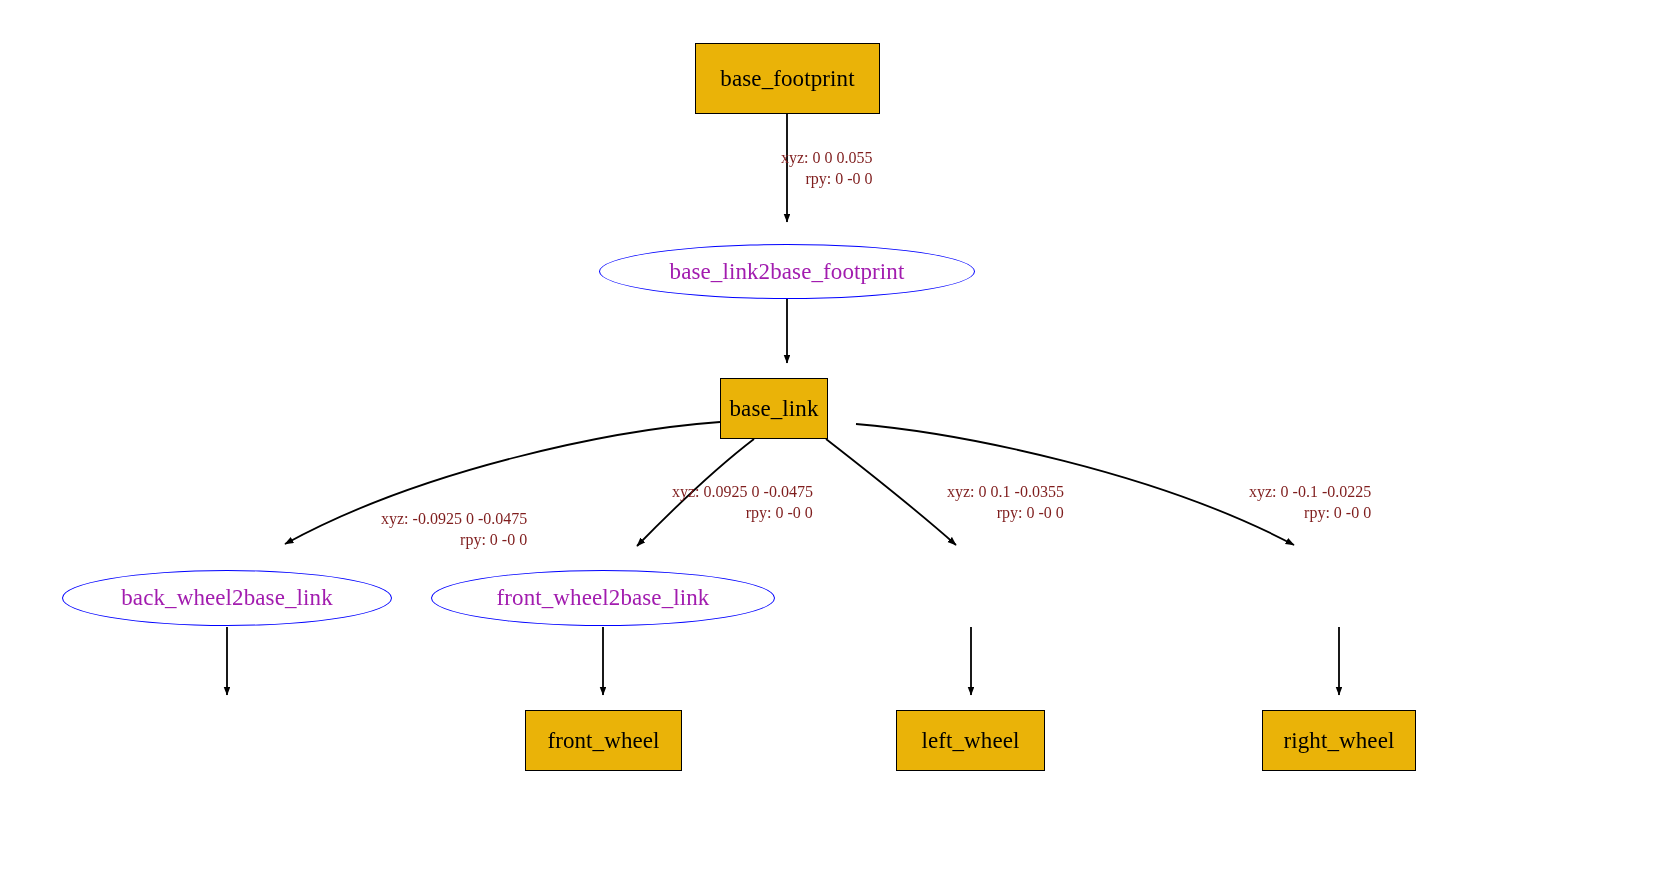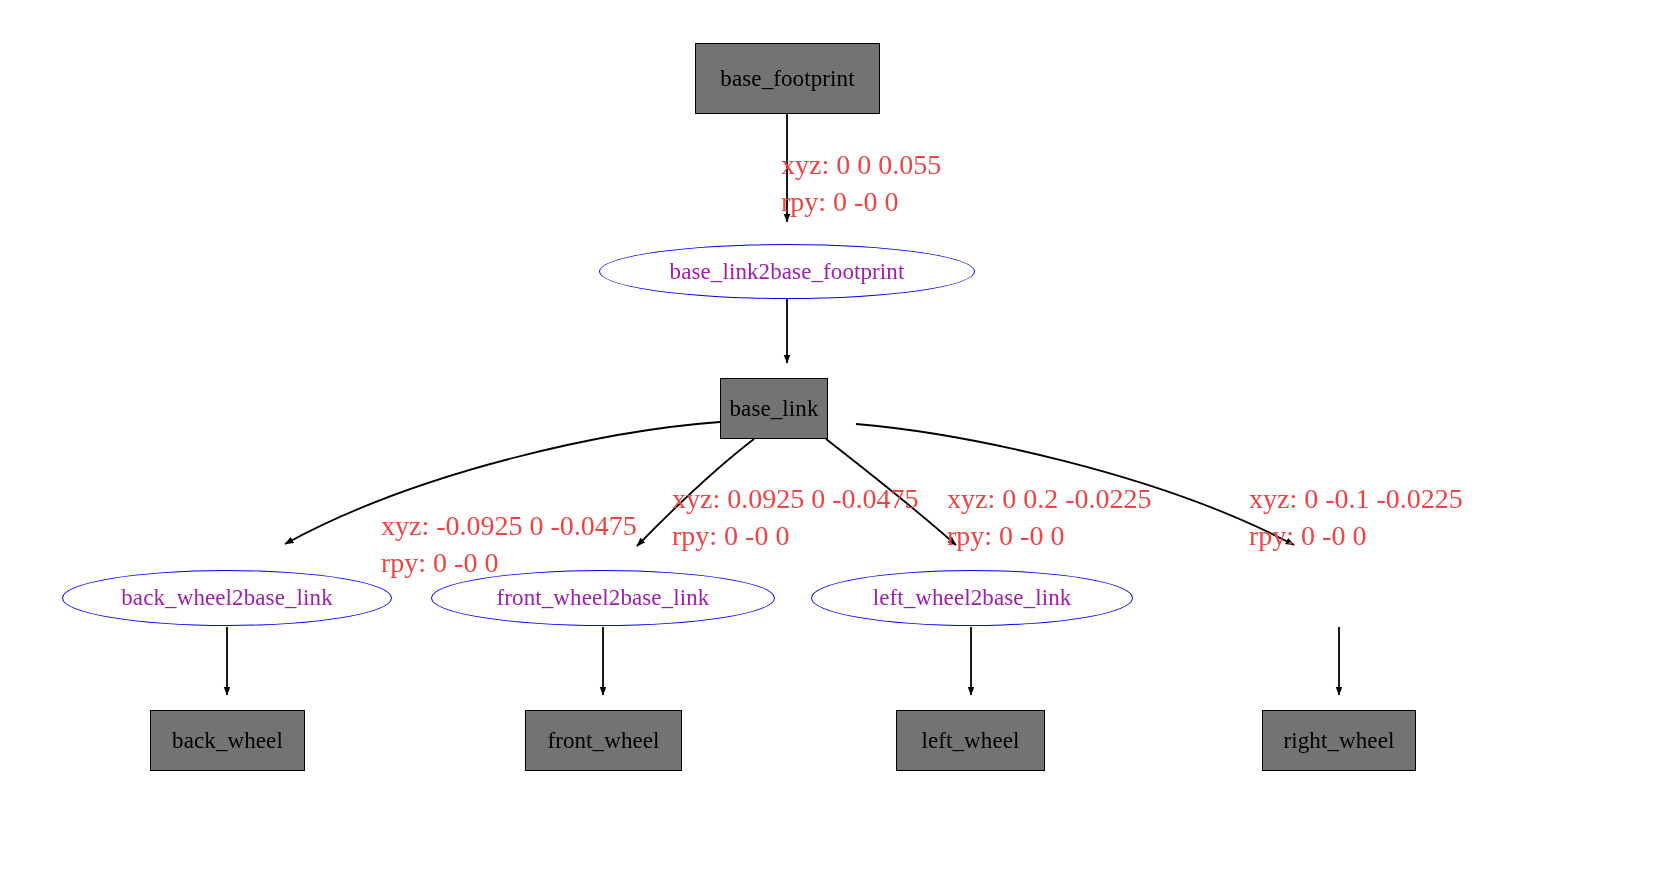--- a/index.html
+++ b/index.html
@@ -30,7 +30,7 @@
     position: absolute;
     box-sizing: border-box;
     border: 1.6px solid #000000;
-    background: #737373;
+    background: #eab308;
     display: flex;
     align-items: center;
     justify-content: center;

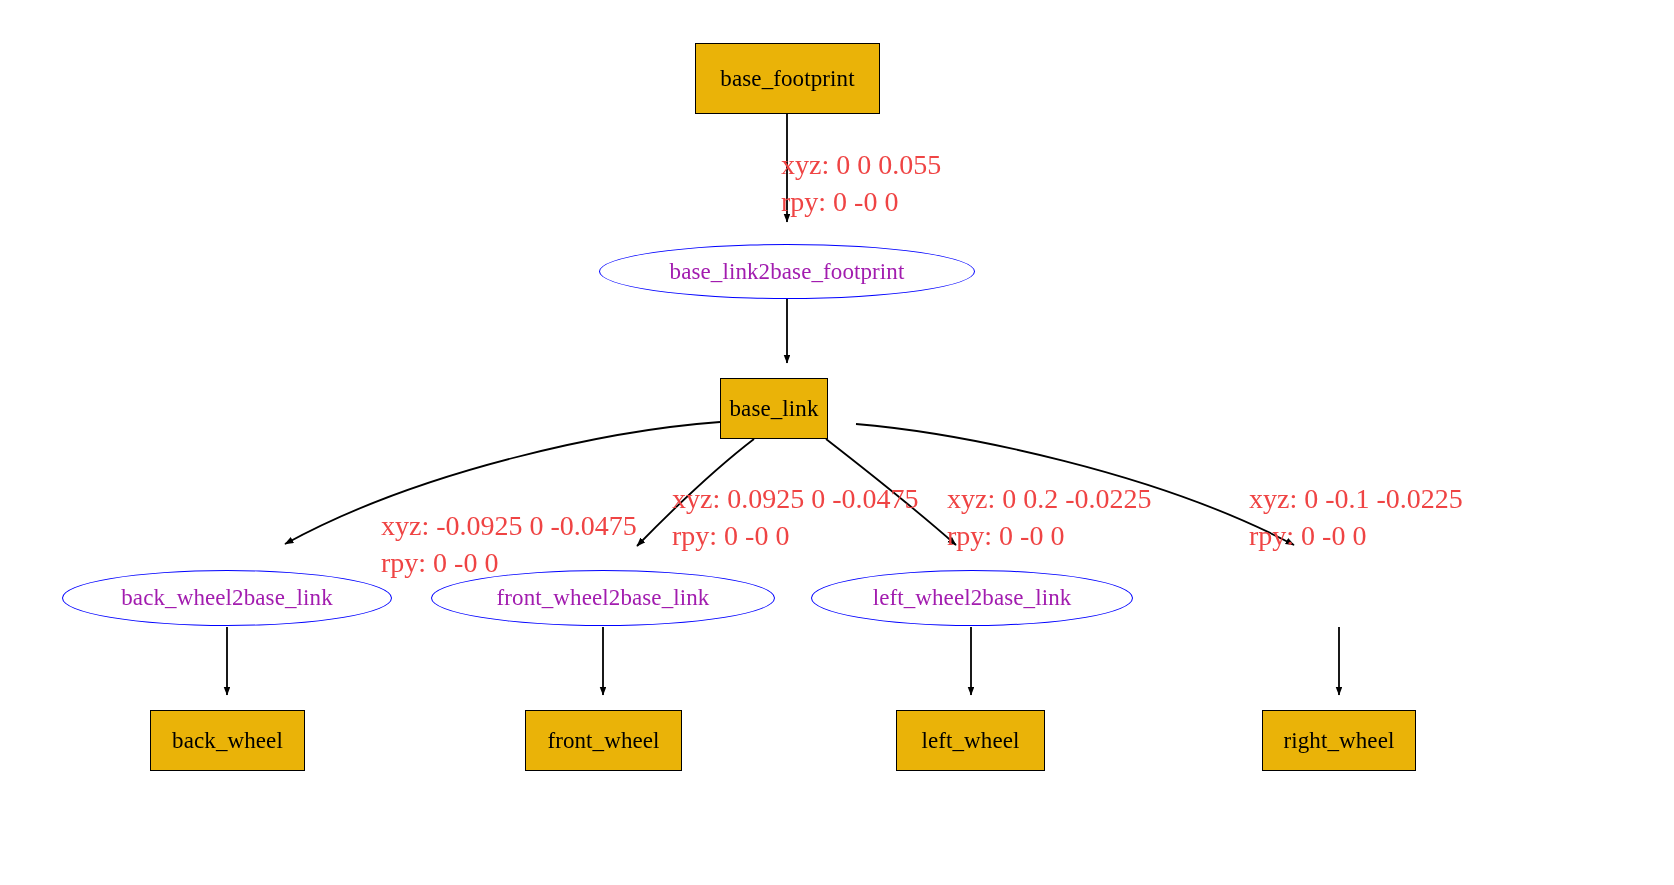--- a/index.html
+++ b/index.html
@@ -57,12 +57,12 @@
   }
   .edge-label {
     position: absolute;
-    color: #ef4444;
-    font-size: 28px;
+    color: #7f1d1d;
+    font-size: 16px;
     font-family: "Liberation Serif", "DejaVu Serif", serif;
     white-space: nowrap;
     line-height: 1.32;
-    text-align: left;
+    text-align: right;
   }
   .edge-label .lbl-line {
     display: block;

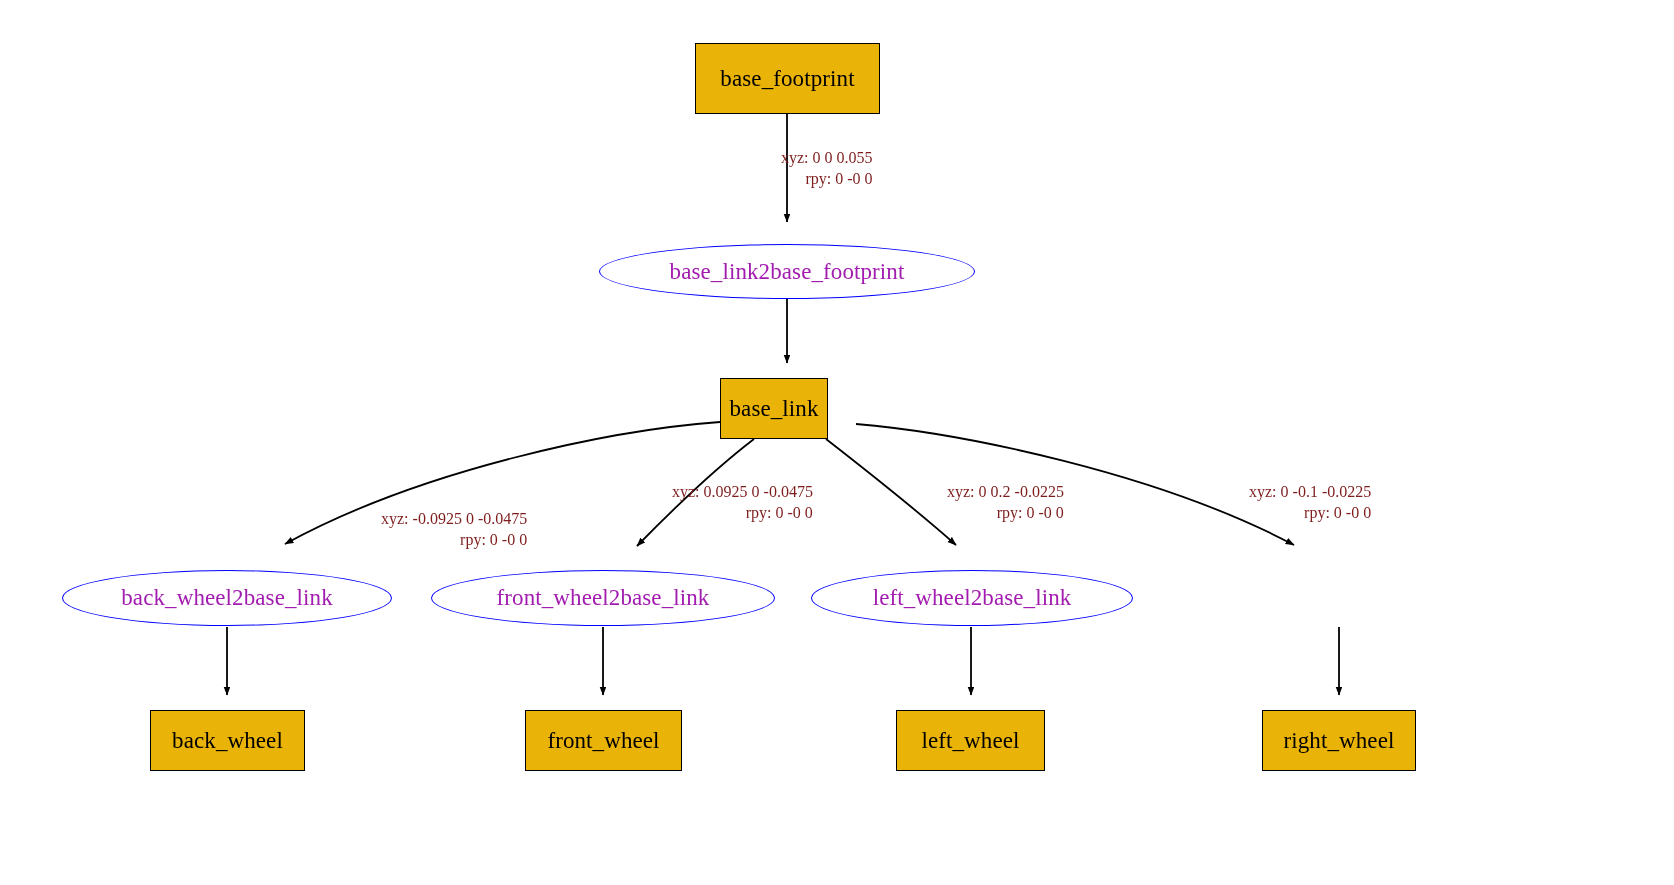--- a/index.html
+++ b/index.html
@@ -175,7 +175,7 @@
   </div>
 
   <div class="edge-label" style="left:947px; top:481px;">
-    <span class="lbl-line">xyz: 0 0.2 -0.0225</span>
+    <span class="lbl-line">xyz: 0 0.1 -0.0355</span>
     <span class="lbl-line">rpy: 0 -0 0</span>
   </div>
 

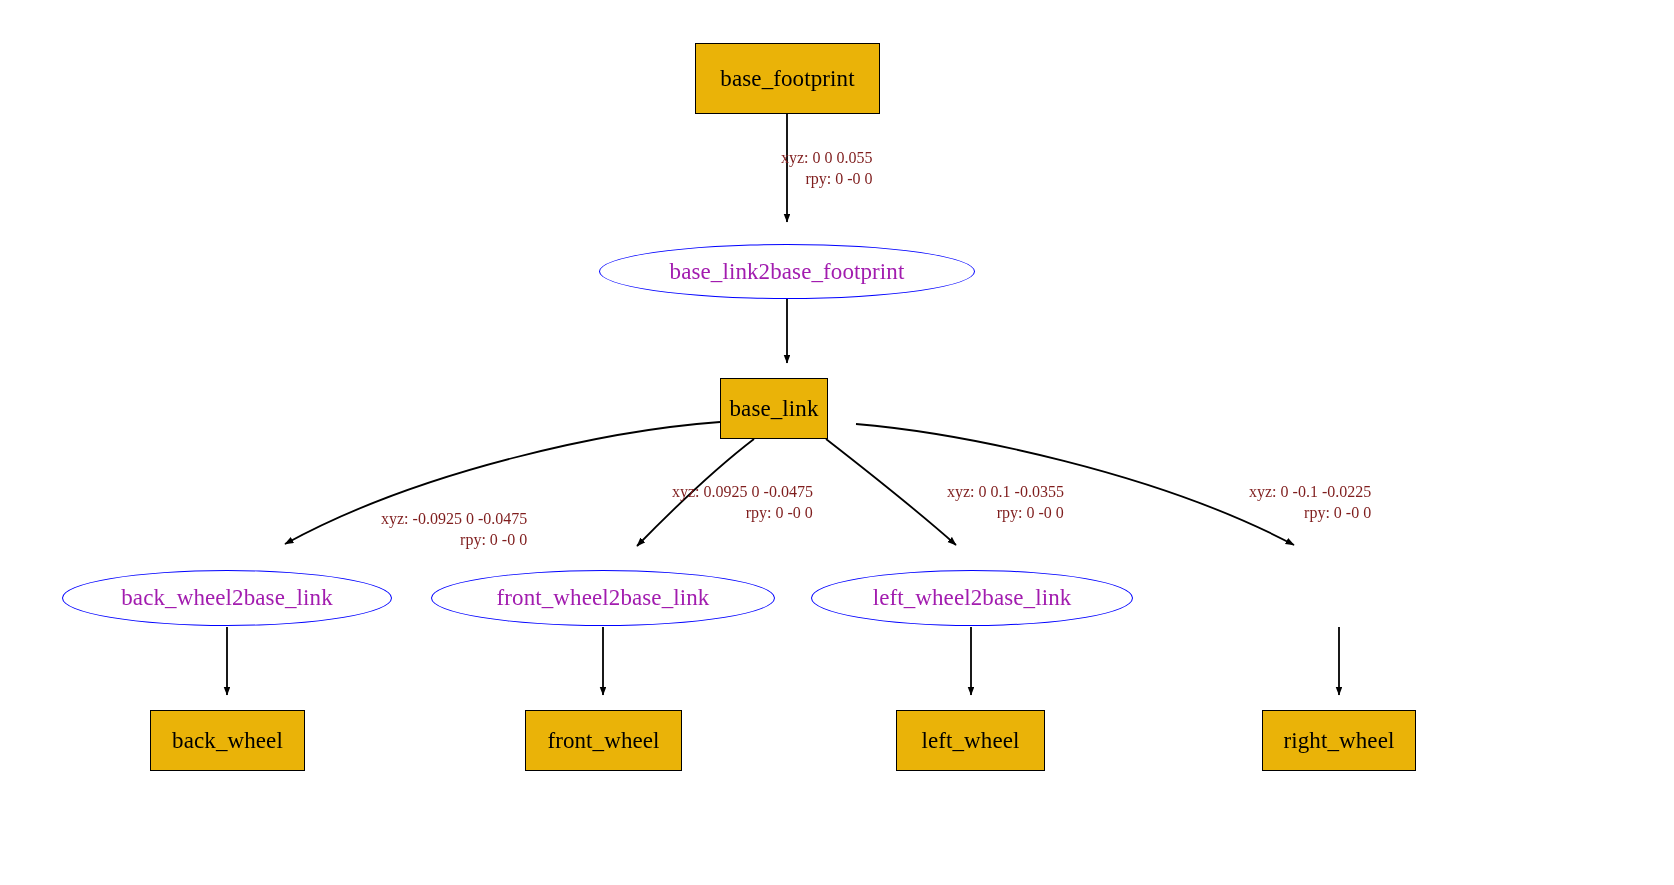--- a/index.html
+++ b/index.html
@@ -138,9 +138,6 @@
     <span>front_wheel2base_link</span>
   </div>
 
-  <div class="node-ellipse" style="left:811px; top:570px; width:322px; height:56px;">
-    <span>left_wheel2base_link</span>
-  </div>
 
 
   <div class="node-box" style="left:150px; top:710px; width:155px; height:61px;">

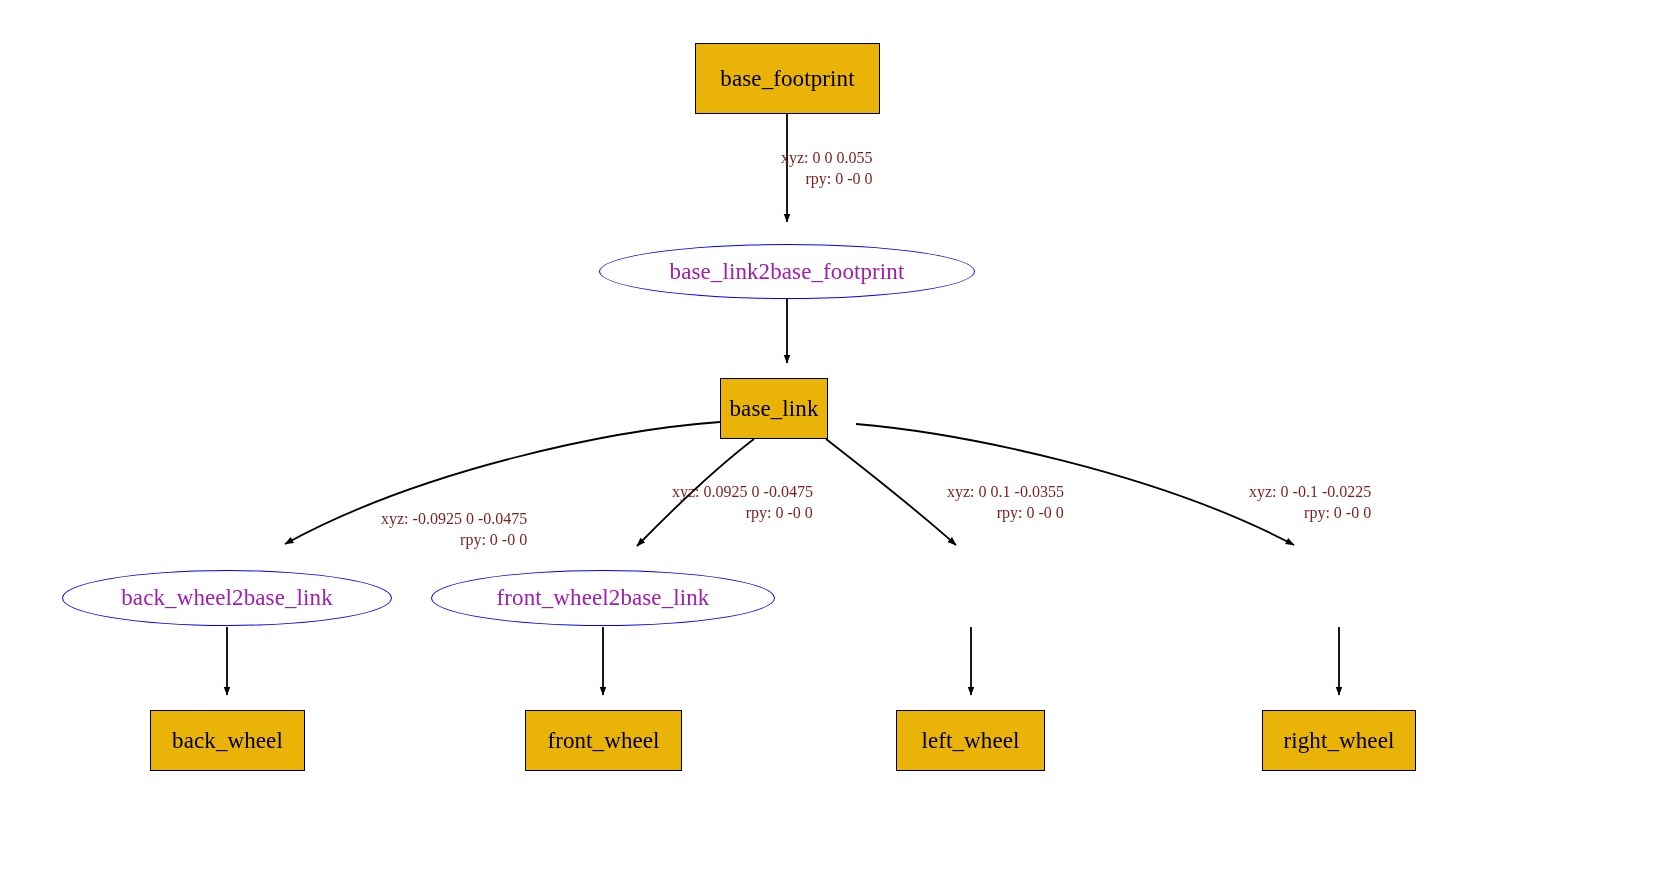--- a/index.html
+++ b/index.html
@@ -140,9 +140,6 @@
 
 
 
-  <div class="node-box" style="left:150px; top:710px; width:155px; height:61px;">
-    <span>back_wheel</span>
-  </div>
 
   <div class="node-box" style="left:525px; top:710px; width:157px; height:61px;">
     <span>front_wheel</span>

